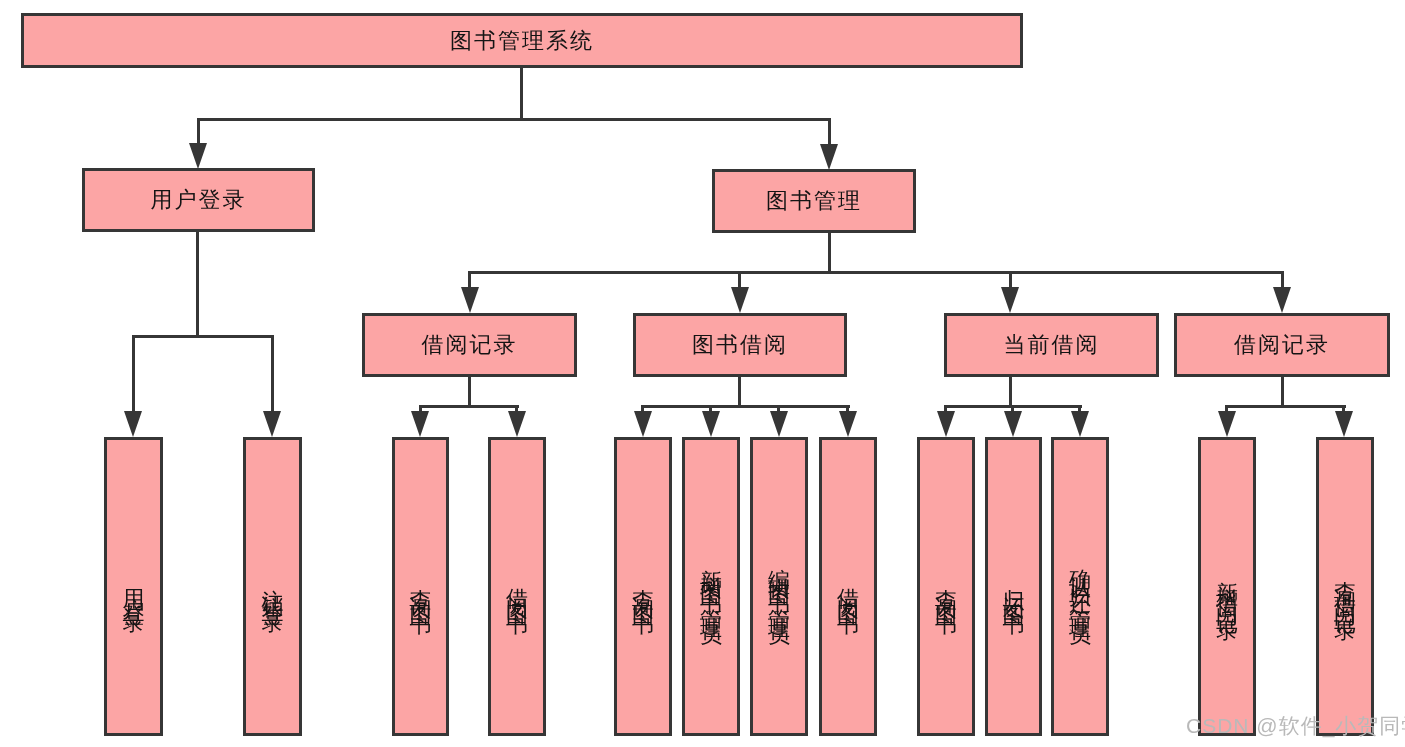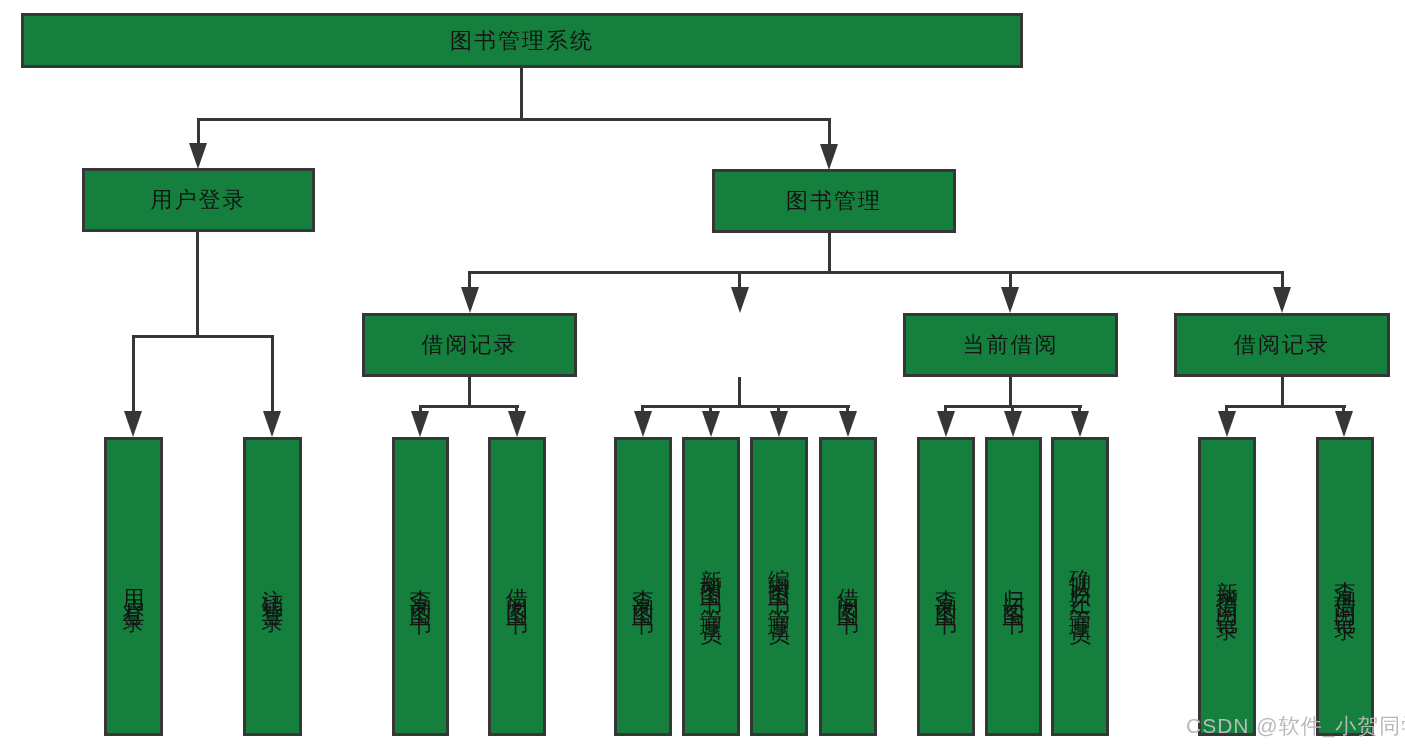--- a/index.html
+++ b/index.html
@@ -10,7 +10,7 @@
     font-family:"Liberation Sans","DejaVu Sans",sans-serif; overflow:hidden;
   }
   .box {
-    position:absolute; box-sizing:border-box; background:#15803d;
+    position:absolute; box-sizing:border-box; background:#fca5a5;
     border:3px solid var(--line); color:var(--text);
     display:flex; align-items:center; justify-content:center;
     font-size:22px; letter-spacing:2px; white-space:nowrap;

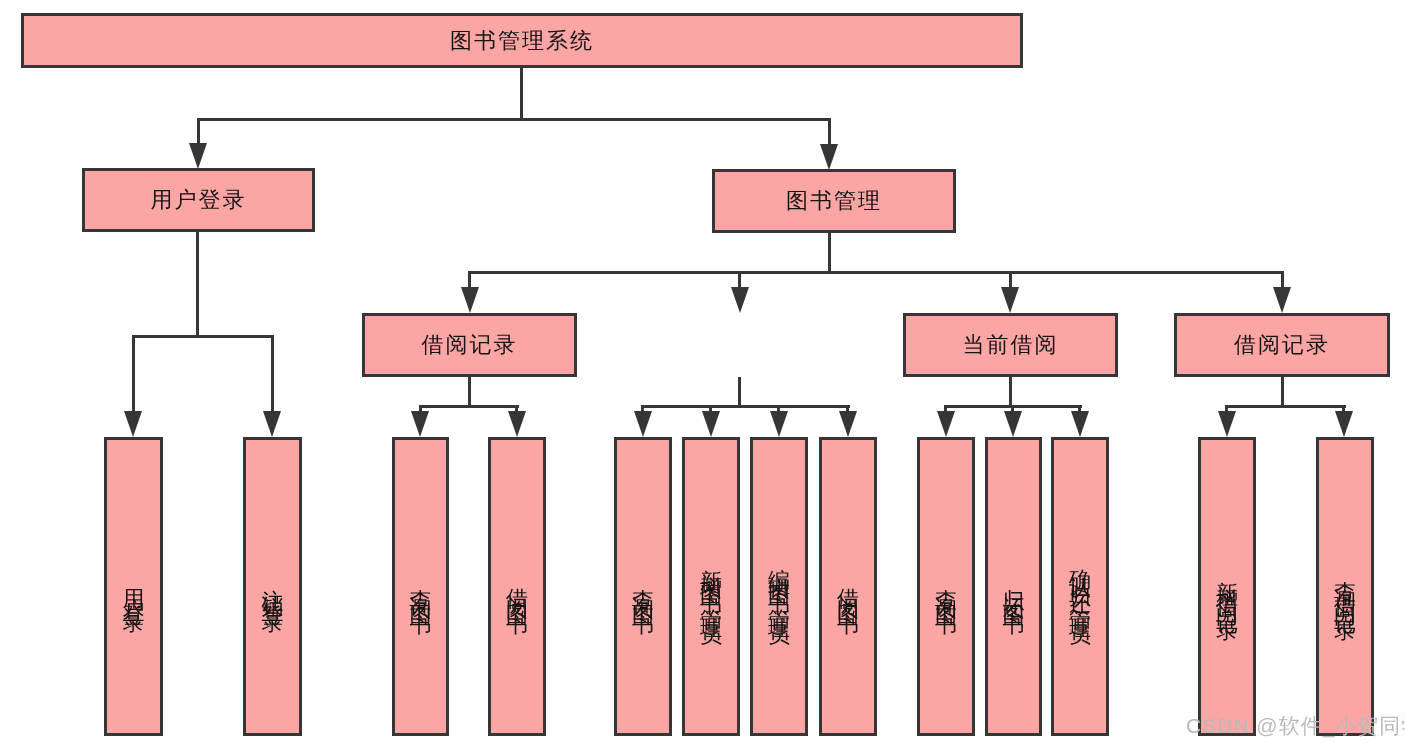--- a/index.html
+++ b/index.html
@@ -48,7 +48,7 @@
   </div>
 
   <div class="box" style="left:82px;top:168px;width:233px;height:64px">用户登录</div>
-  <div class="box" style="left:712px;top:169px;width:244px;height:64px">图书管理</div>
+  <div class="box" style="left:712px;top:169px;width:204px;height:64px">图书管理</div>
 
   <div>
     <div class="vline" style="left:196px;top:232px;height:106px"></div>

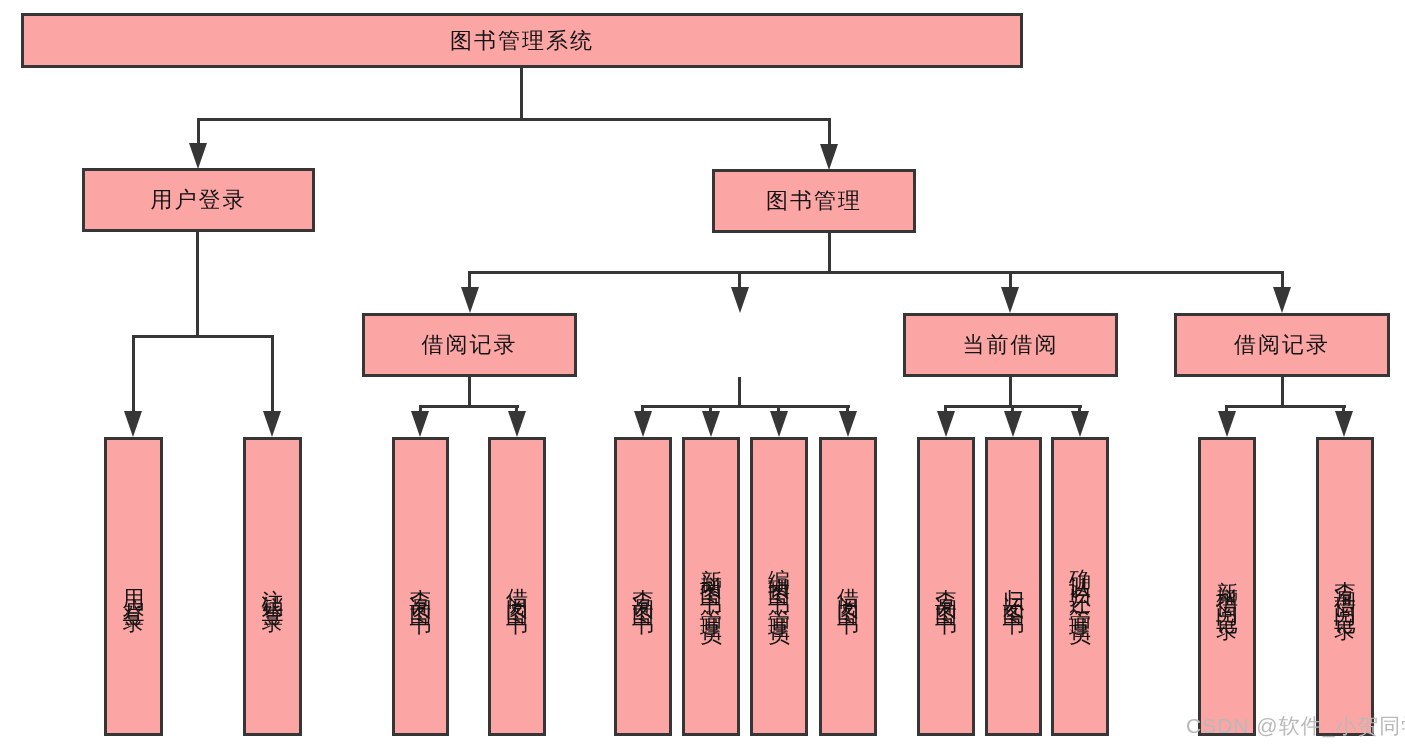--- a/index.html
+++ b/index.html
@@ -73,6 +73,7 @@
   </div>
 
   <div class="box" style="left:362px;top:313px;width:215px;height:64px">借阅记录</div>
+  <div class="box" style="left:633px;top:313px;width:214px;height:64px">图书借阅</div>
   <div class="box" style="left:903px;top:313px;width:215px;height:64px">当前借阅</div>
   <div class="box" style="left:1174px;top:313px;width:216px;height:64px">借阅记录</div>
 

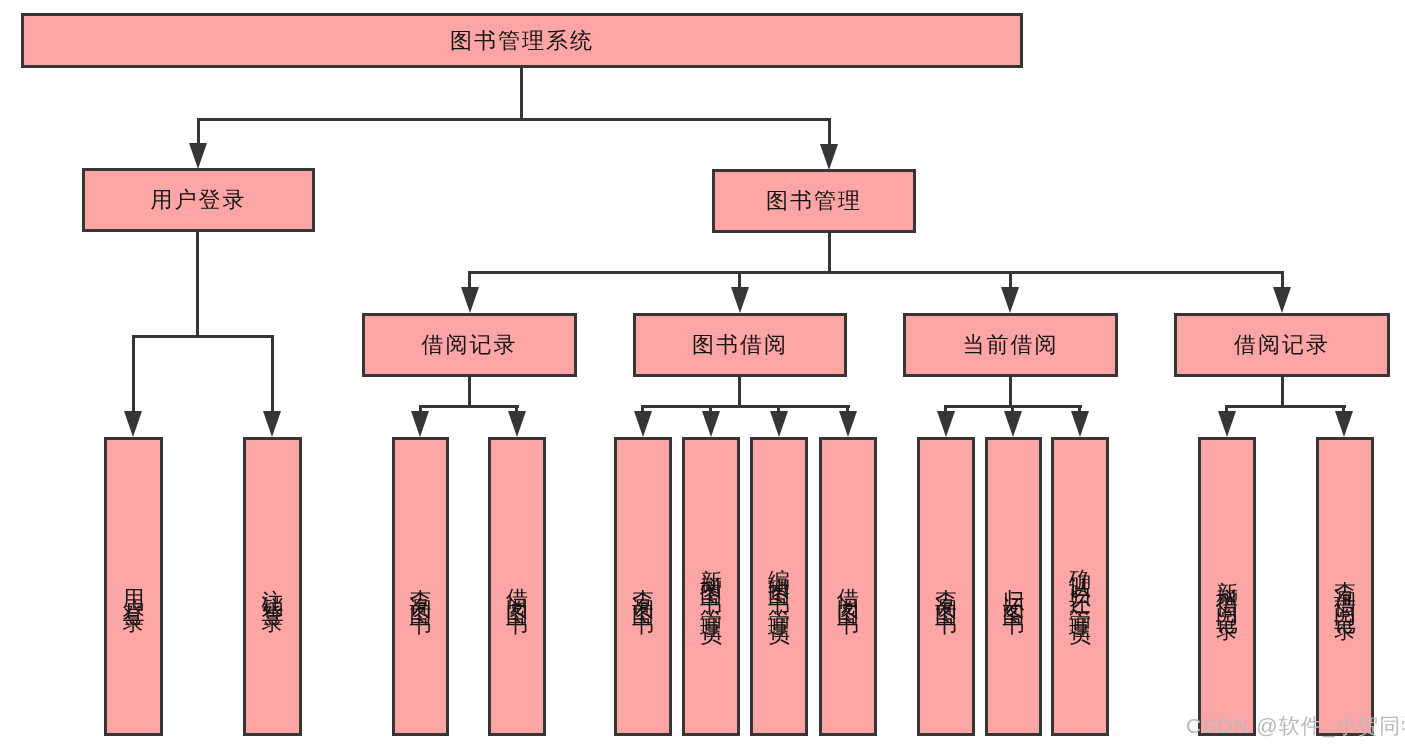--- a/index.html
+++ b/index.html
@@ -74,7 +74,7 @@
 
   <div class="box" style="left:362px;top:313px;width:215px;height:64px">借阅记录</div>
   <div class="box" style="left:633px;top:313px;width:214px;height:64px">图书借阅</div>
-  <div class="box" style="left:903px;top:313px;width:215px;height:64px">当前借阅</div>
+  <div class="box" style="left:944px;top:313px;width:215px;height:64px">当前借阅</div>
   <div class="box" style="left:1174px;top:313px;width:216px;height:64px">借阅记录</div>
 
   <div>

